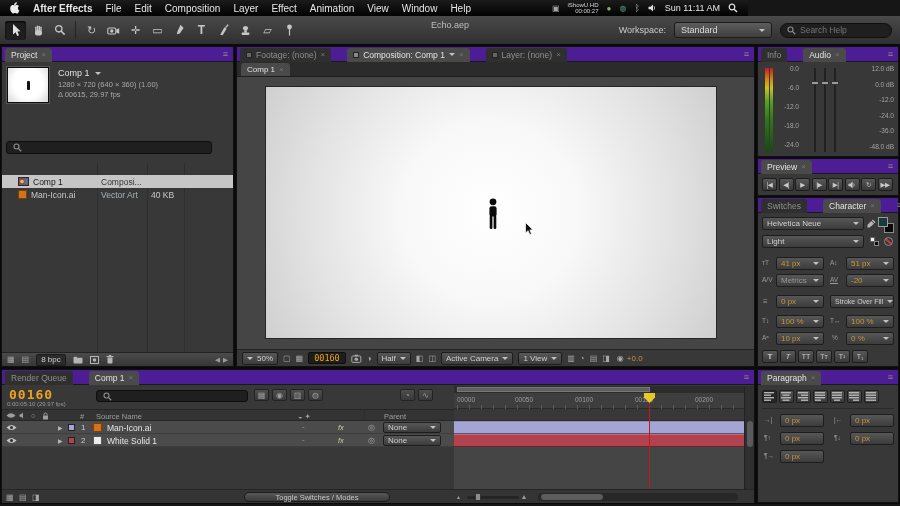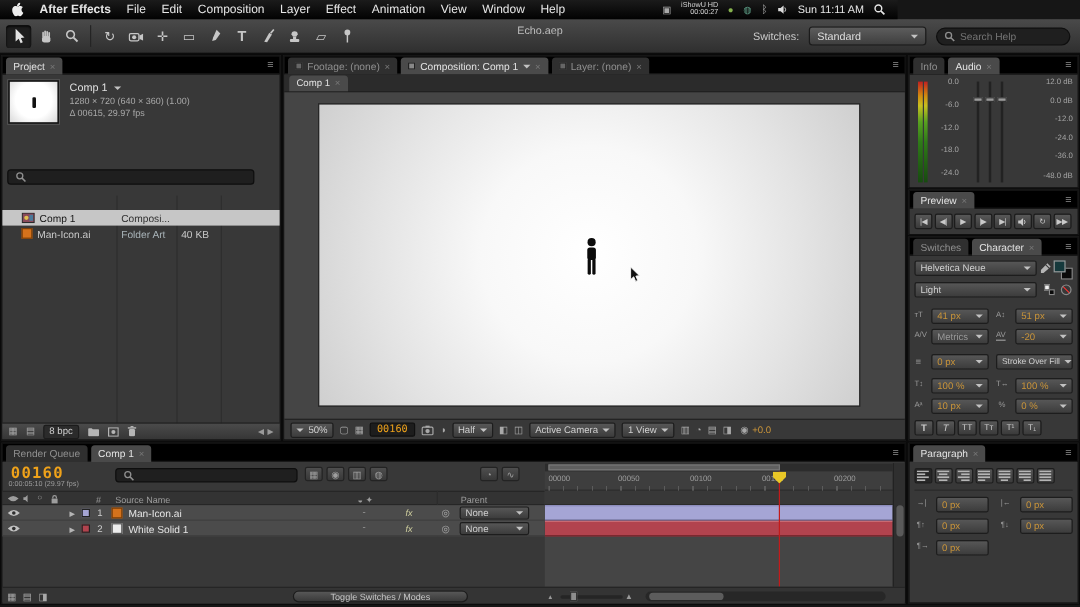--- a/index.html
+++ b/index.html
@@ -159,7 +159,7 @@
         </svg>
       </span>
     <div class="tb-right">
-      <span class="lbl">Switches:</span>
+      <span class="lbl">Workspace:</span>
       <span class="dd" style="width:98px">
           <span>Standard</span>
           <span class="caret" style="margin-left:auto"></span>

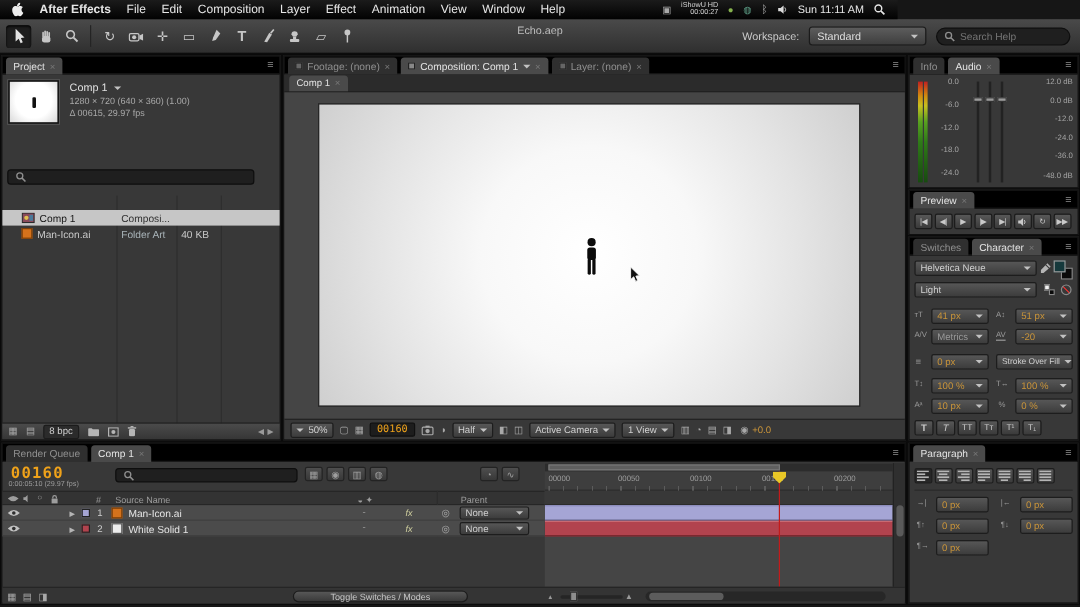--- a/index.html
+++ b/index.html
@@ -26,7 +26,7 @@
 .search input{flex:1;background:transparent;border:none;outline:none;color:#b9b9b9;font-size:8.5px;font-family:inherit;min-width:0}
 
 .panel{position:absolute;background:#383838;border:1px solid #101010;box-shadow:0 0 0 1px #0a0a0a}
-.tabs{height:15px;background:#000000;display:flex;align-items:flex-start;gap:3px;padding:1px 3px 0;border-bottom:1px solid #191919}
+.tabs{height:15px;background:#4c1d95;display:flex;align-items:center;gap:16px;padding:1px 3px 0;border-bottom:1px solid #191919}
 .tab{height:14px;display:flex;align-items:center;gap:4px;padding:0 6px;font-size:8.5px;color:#8f8f8f;background:#2f2f2f;border-radius:3px 3px 0 0;white-space:nowrap}
 .tab.on{background:#4a4a4a;color:#e2e2e2}
 .tab .cl{font-size:8px;color:#777}

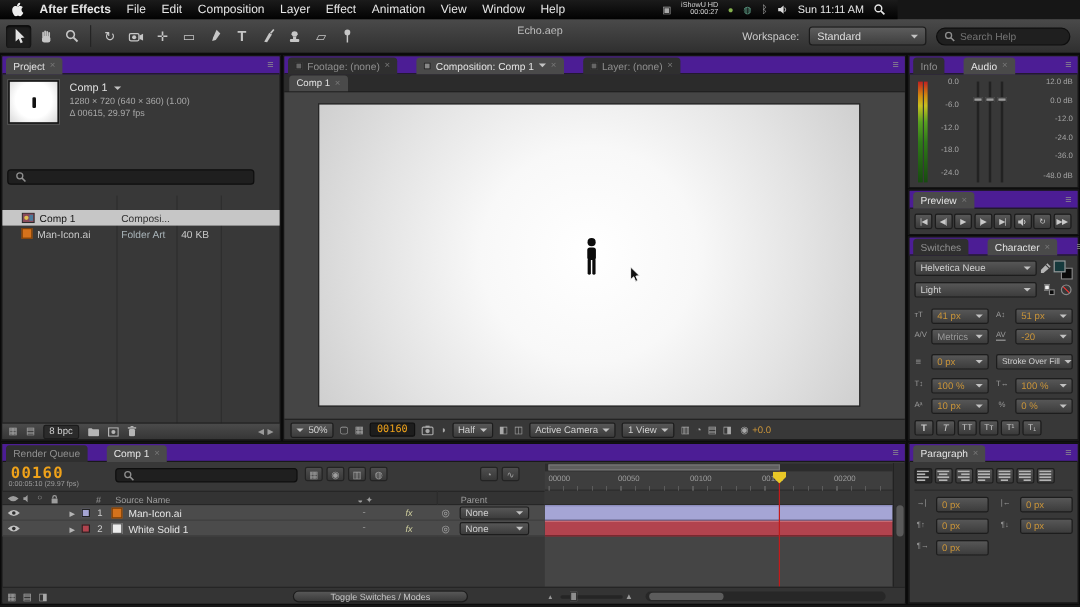--- a/index.html
+++ b/index.html
@@ -226,7 +226,7 @@
           <span style="width:9px;height:9px;background:#d4721c;border:1px solid #7c3f08;flex:none"></span>
           <span>Man-Icon.ai</span>
           </span>
-        <span class="ctype" style="color:#a9b4b9">Folder Art</span>
+        <span class="ctype" style="color:#a9b4b9">Vector Art</span>
         <span class="csize">40 KB</span>
       </div>
     </div>

